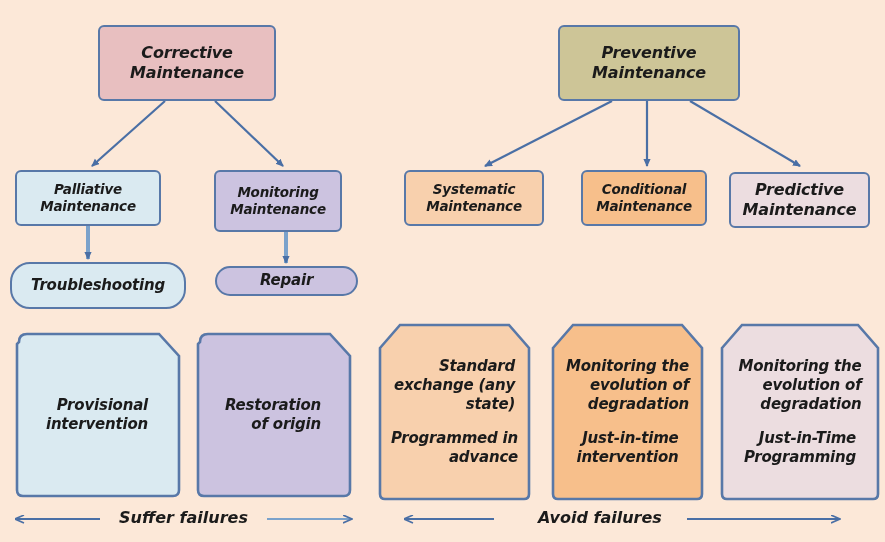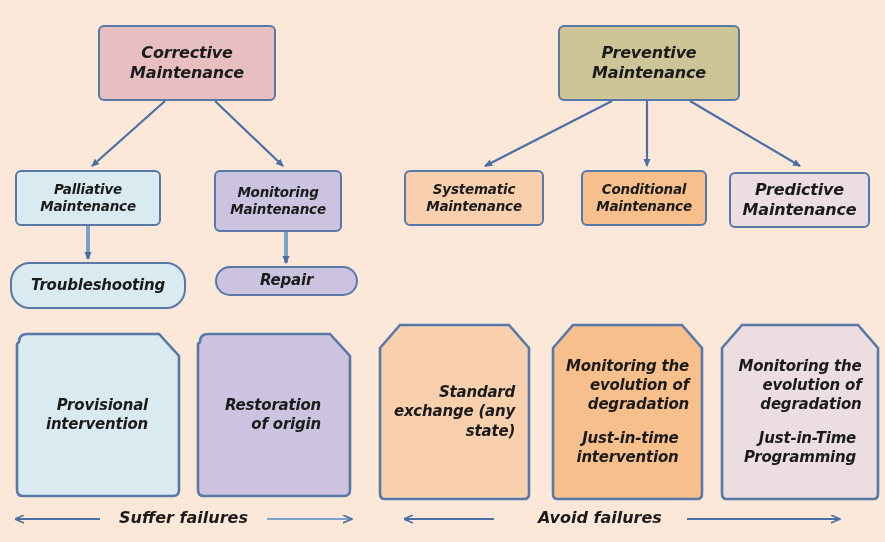--- a/index.html
+++ b/index.html
@@ -213,6 +213,8 @@
       <p>Standard
 exchange (any
 state)</p>
+      <p>Programmed  in
+advance</p>
     </div>
   </div>
 

